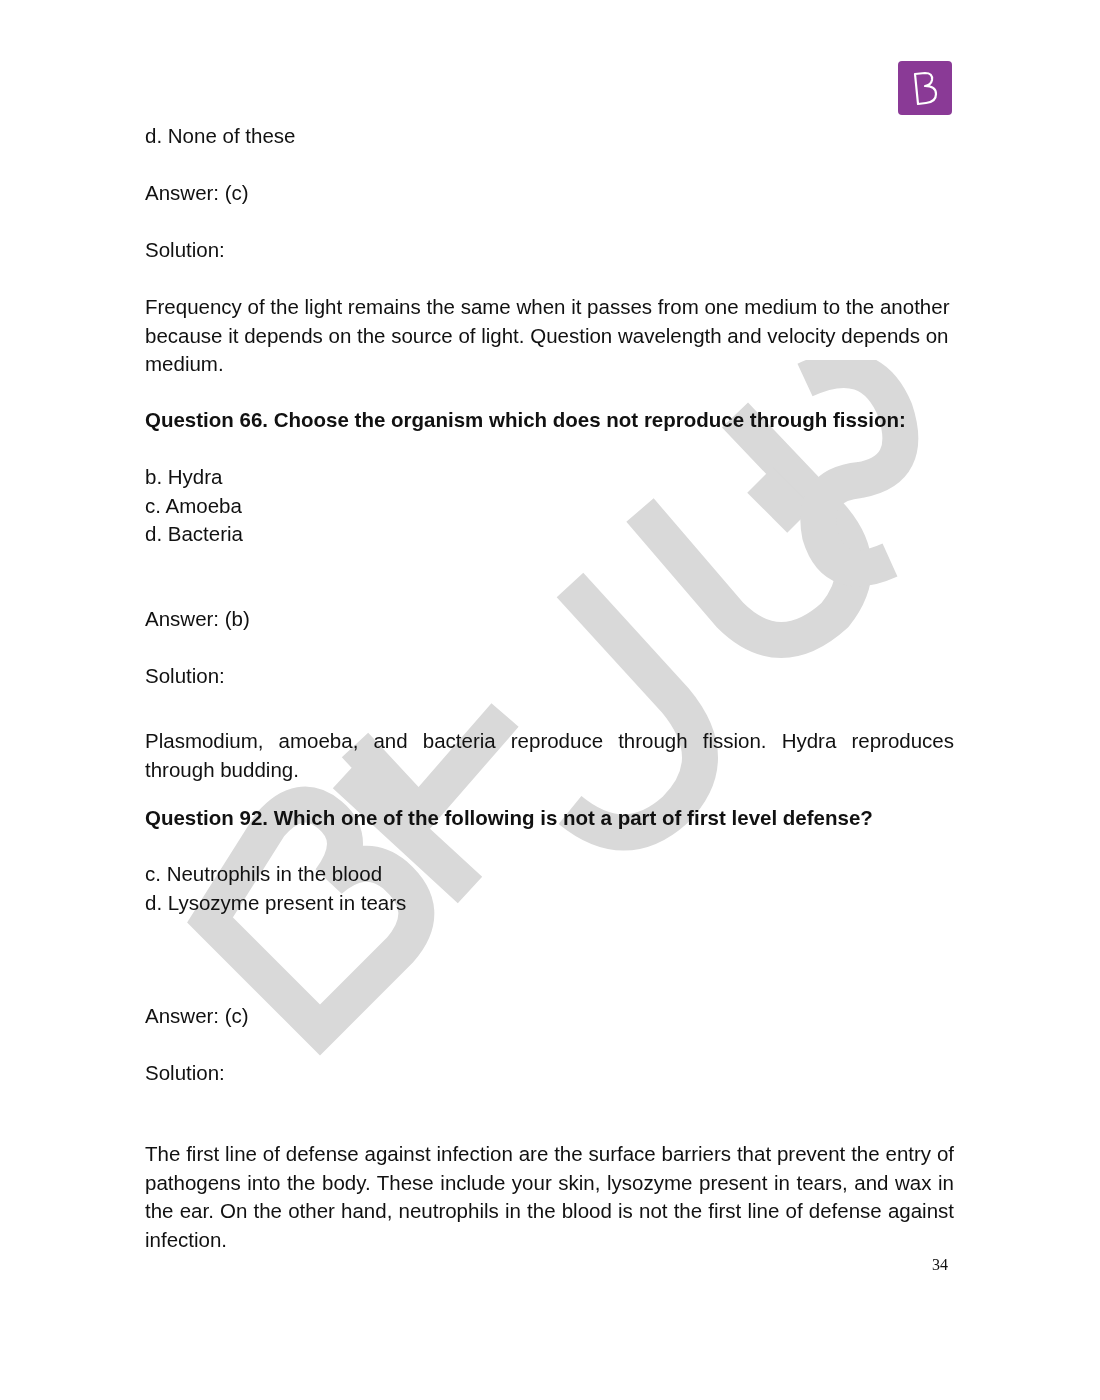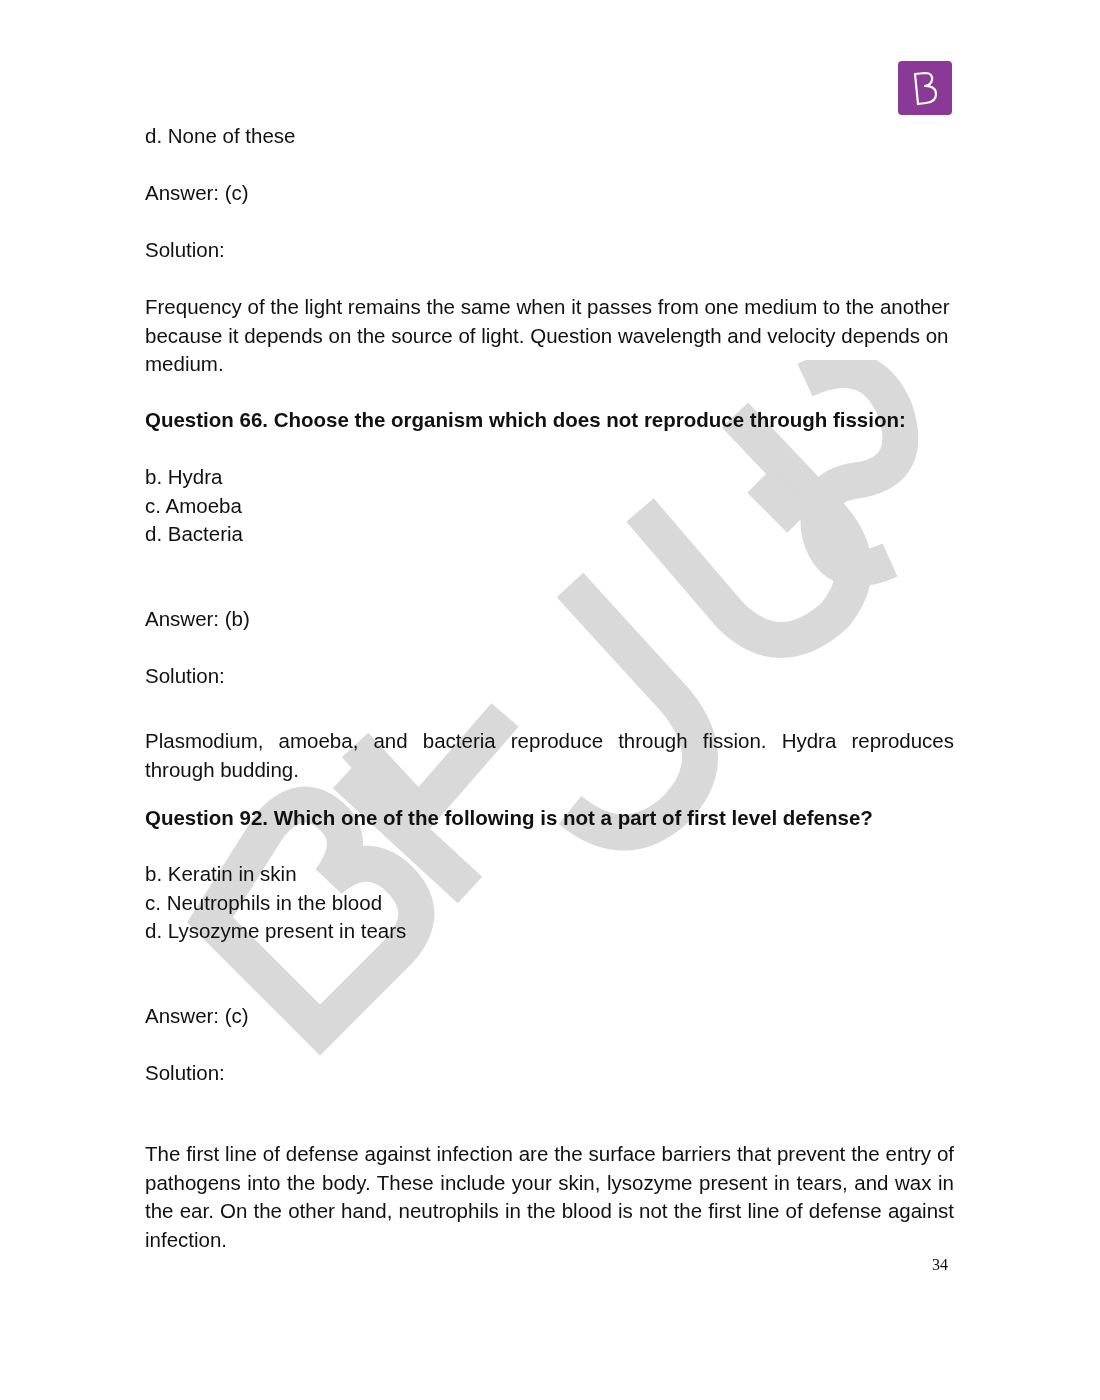--- a/index.html
+++ b/index.html
@@ -76,7 +76,6 @@
 
   <div class="line bold" style="top:804px;">Question 92. Which one of the following is not a part of first level defense?</div>
   <div class="para" style="top:860px;">
-    <span class="opt">b. Keratin in skin</span>
     <span class="opt">c. Neutrophils in the blood</span>
     <span class="opt">d. Lysozyme present in tears</span>
   </div>

